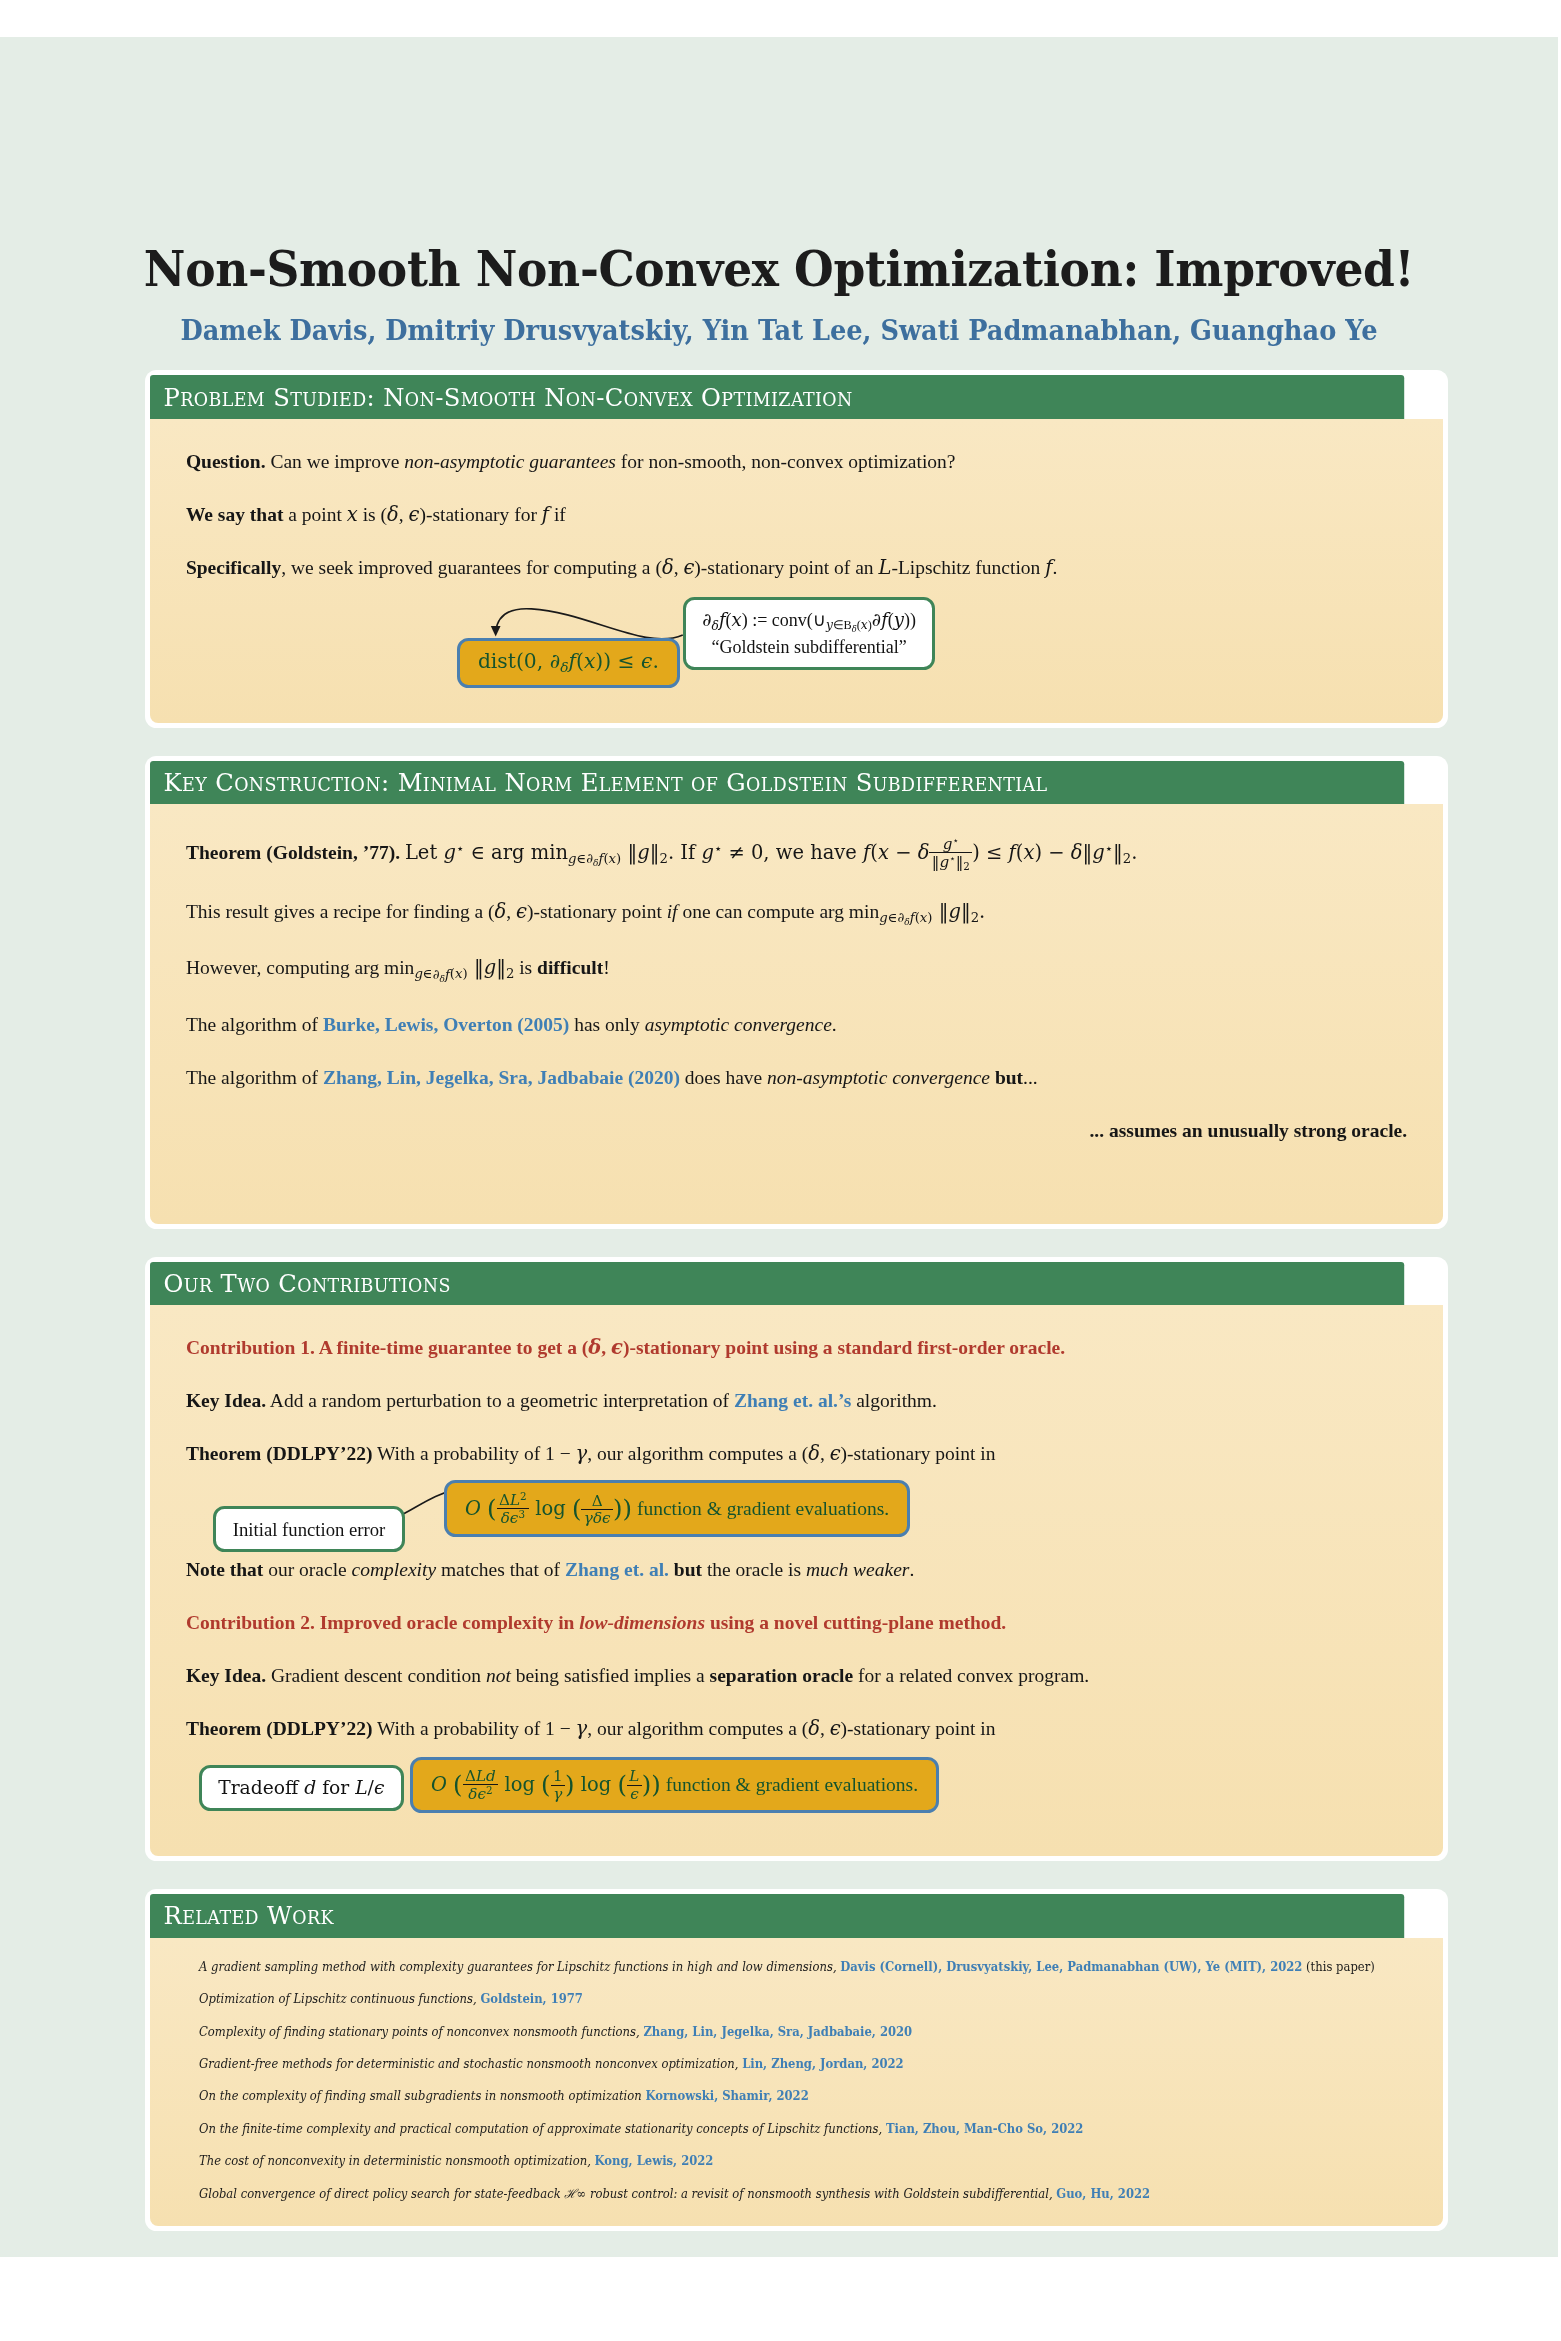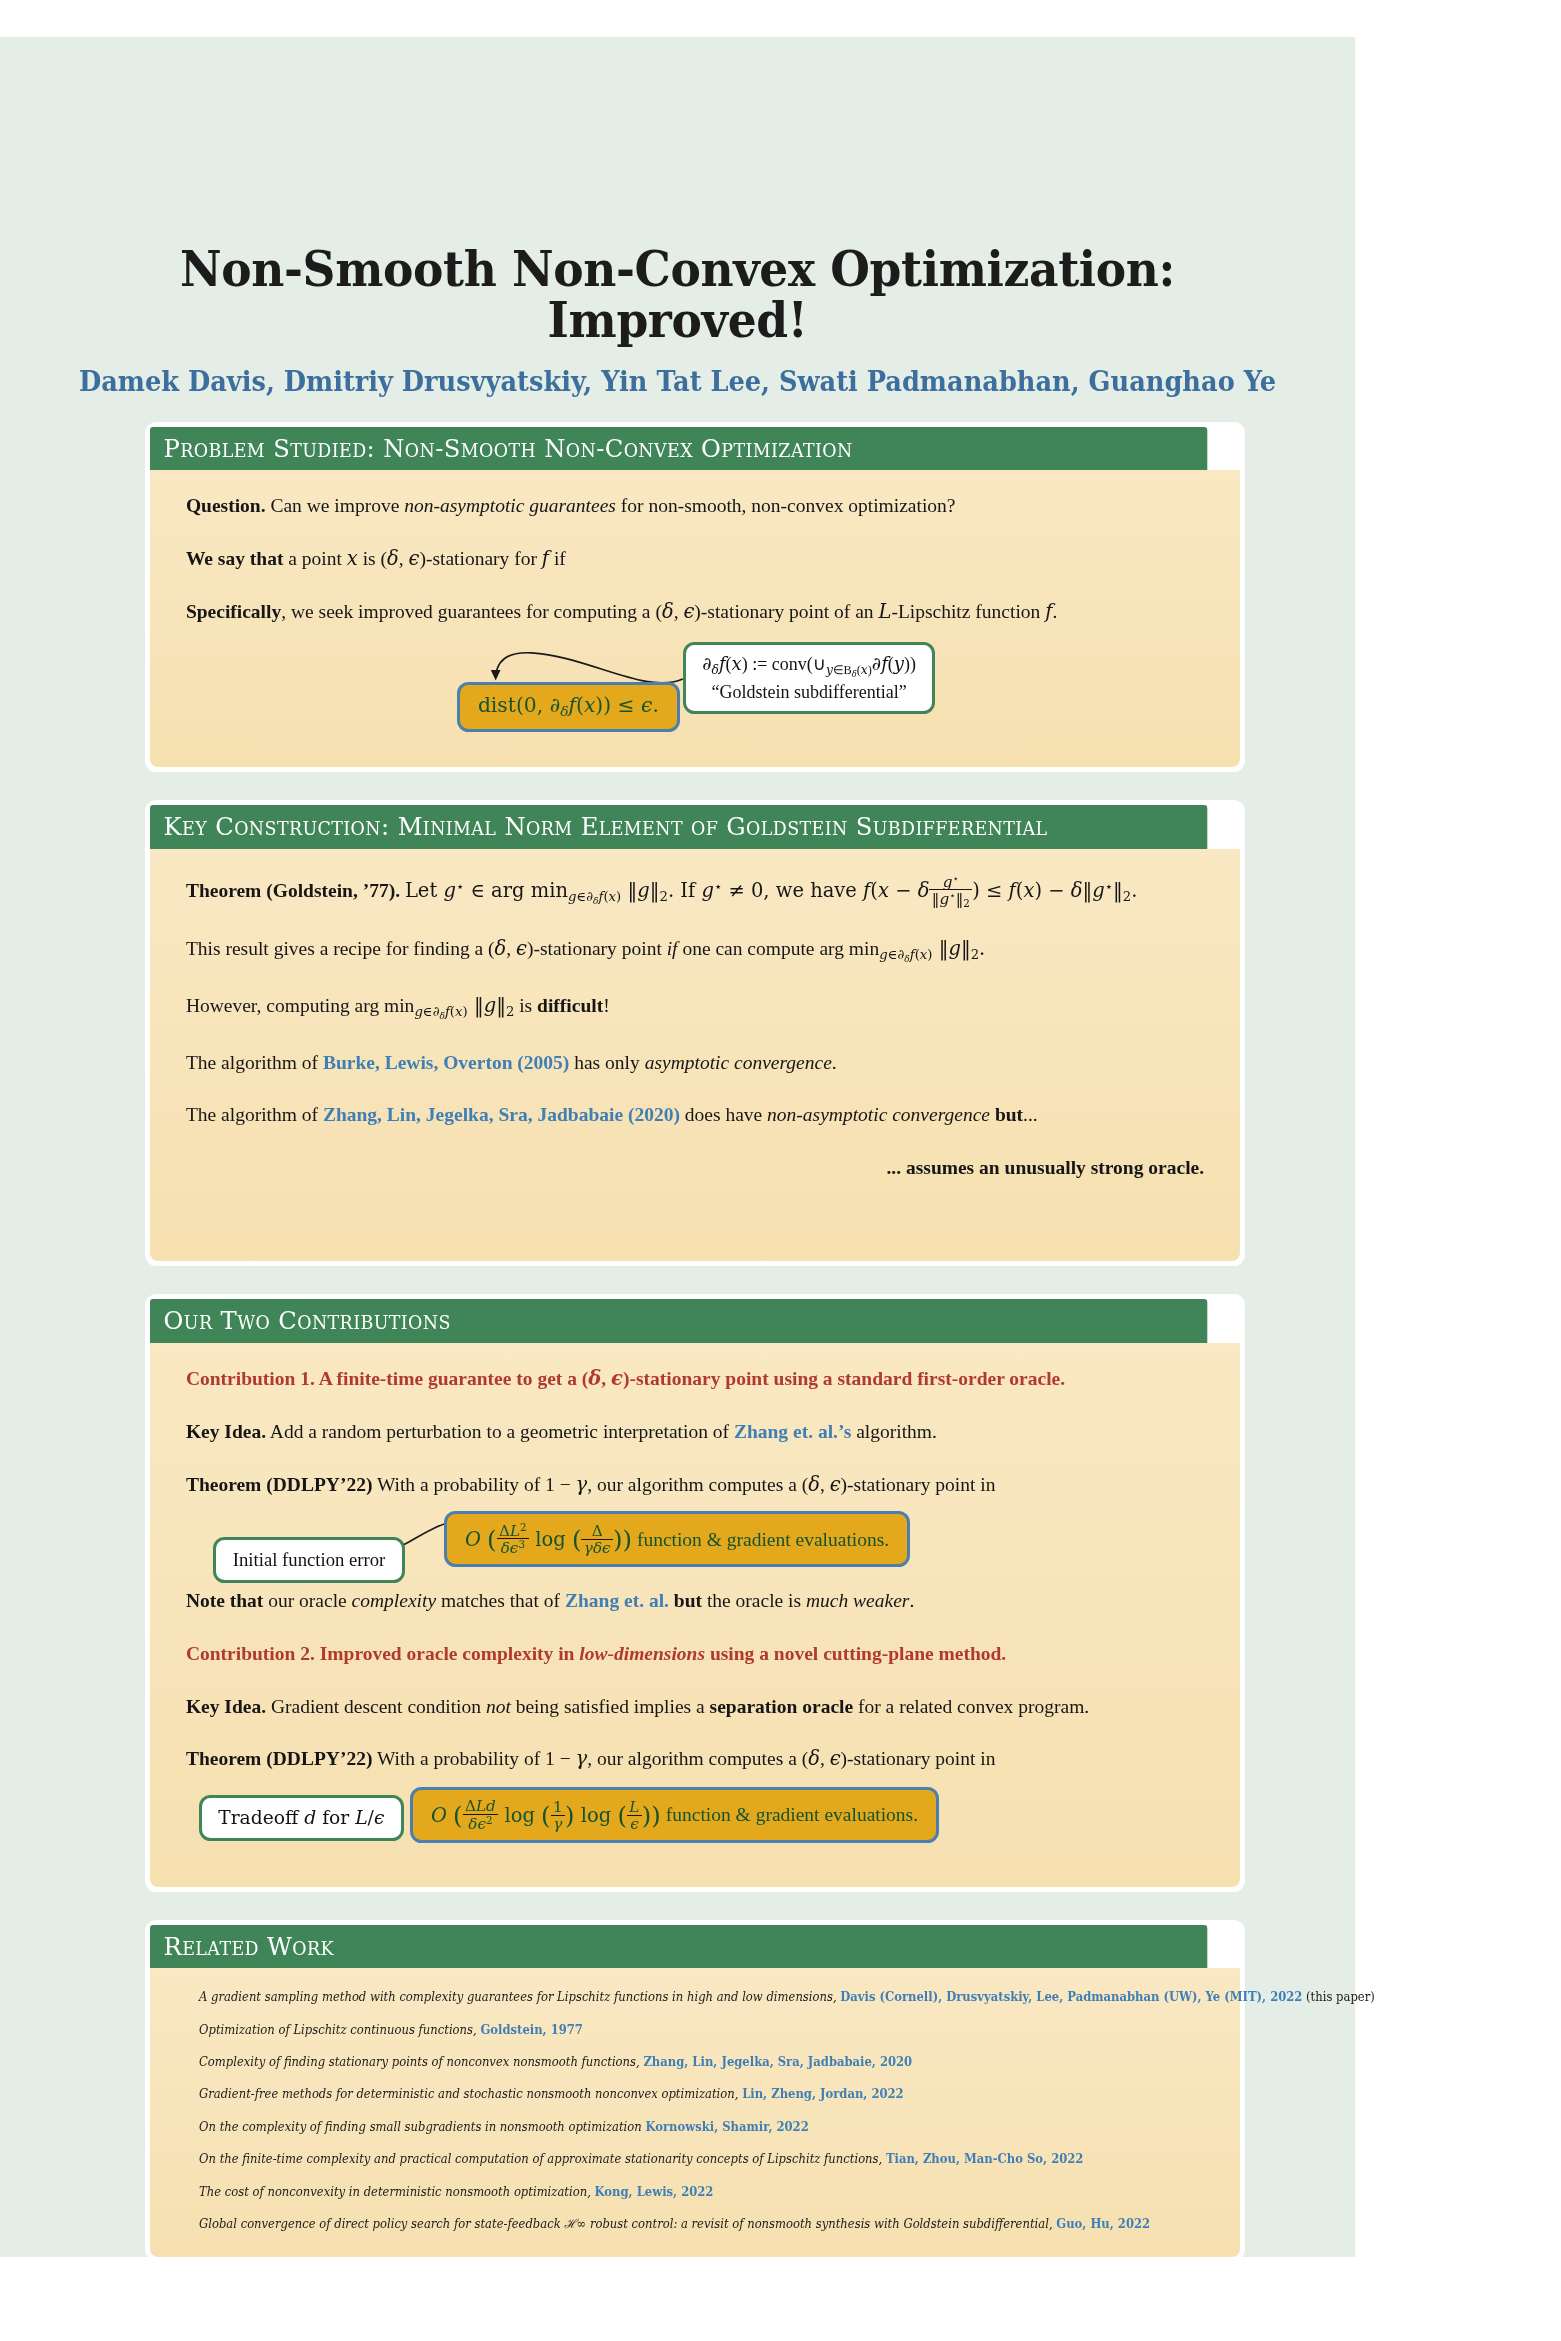--- a/index.html
+++ b/index.html
@@ -12,7 +12,7 @@
   #poster {
     position:absolute;
     left:0; top:37px;
-    width:1355px; height:2220px;
+    width:1558px; height:2220px;
     background:#e4ede6;
   }
 

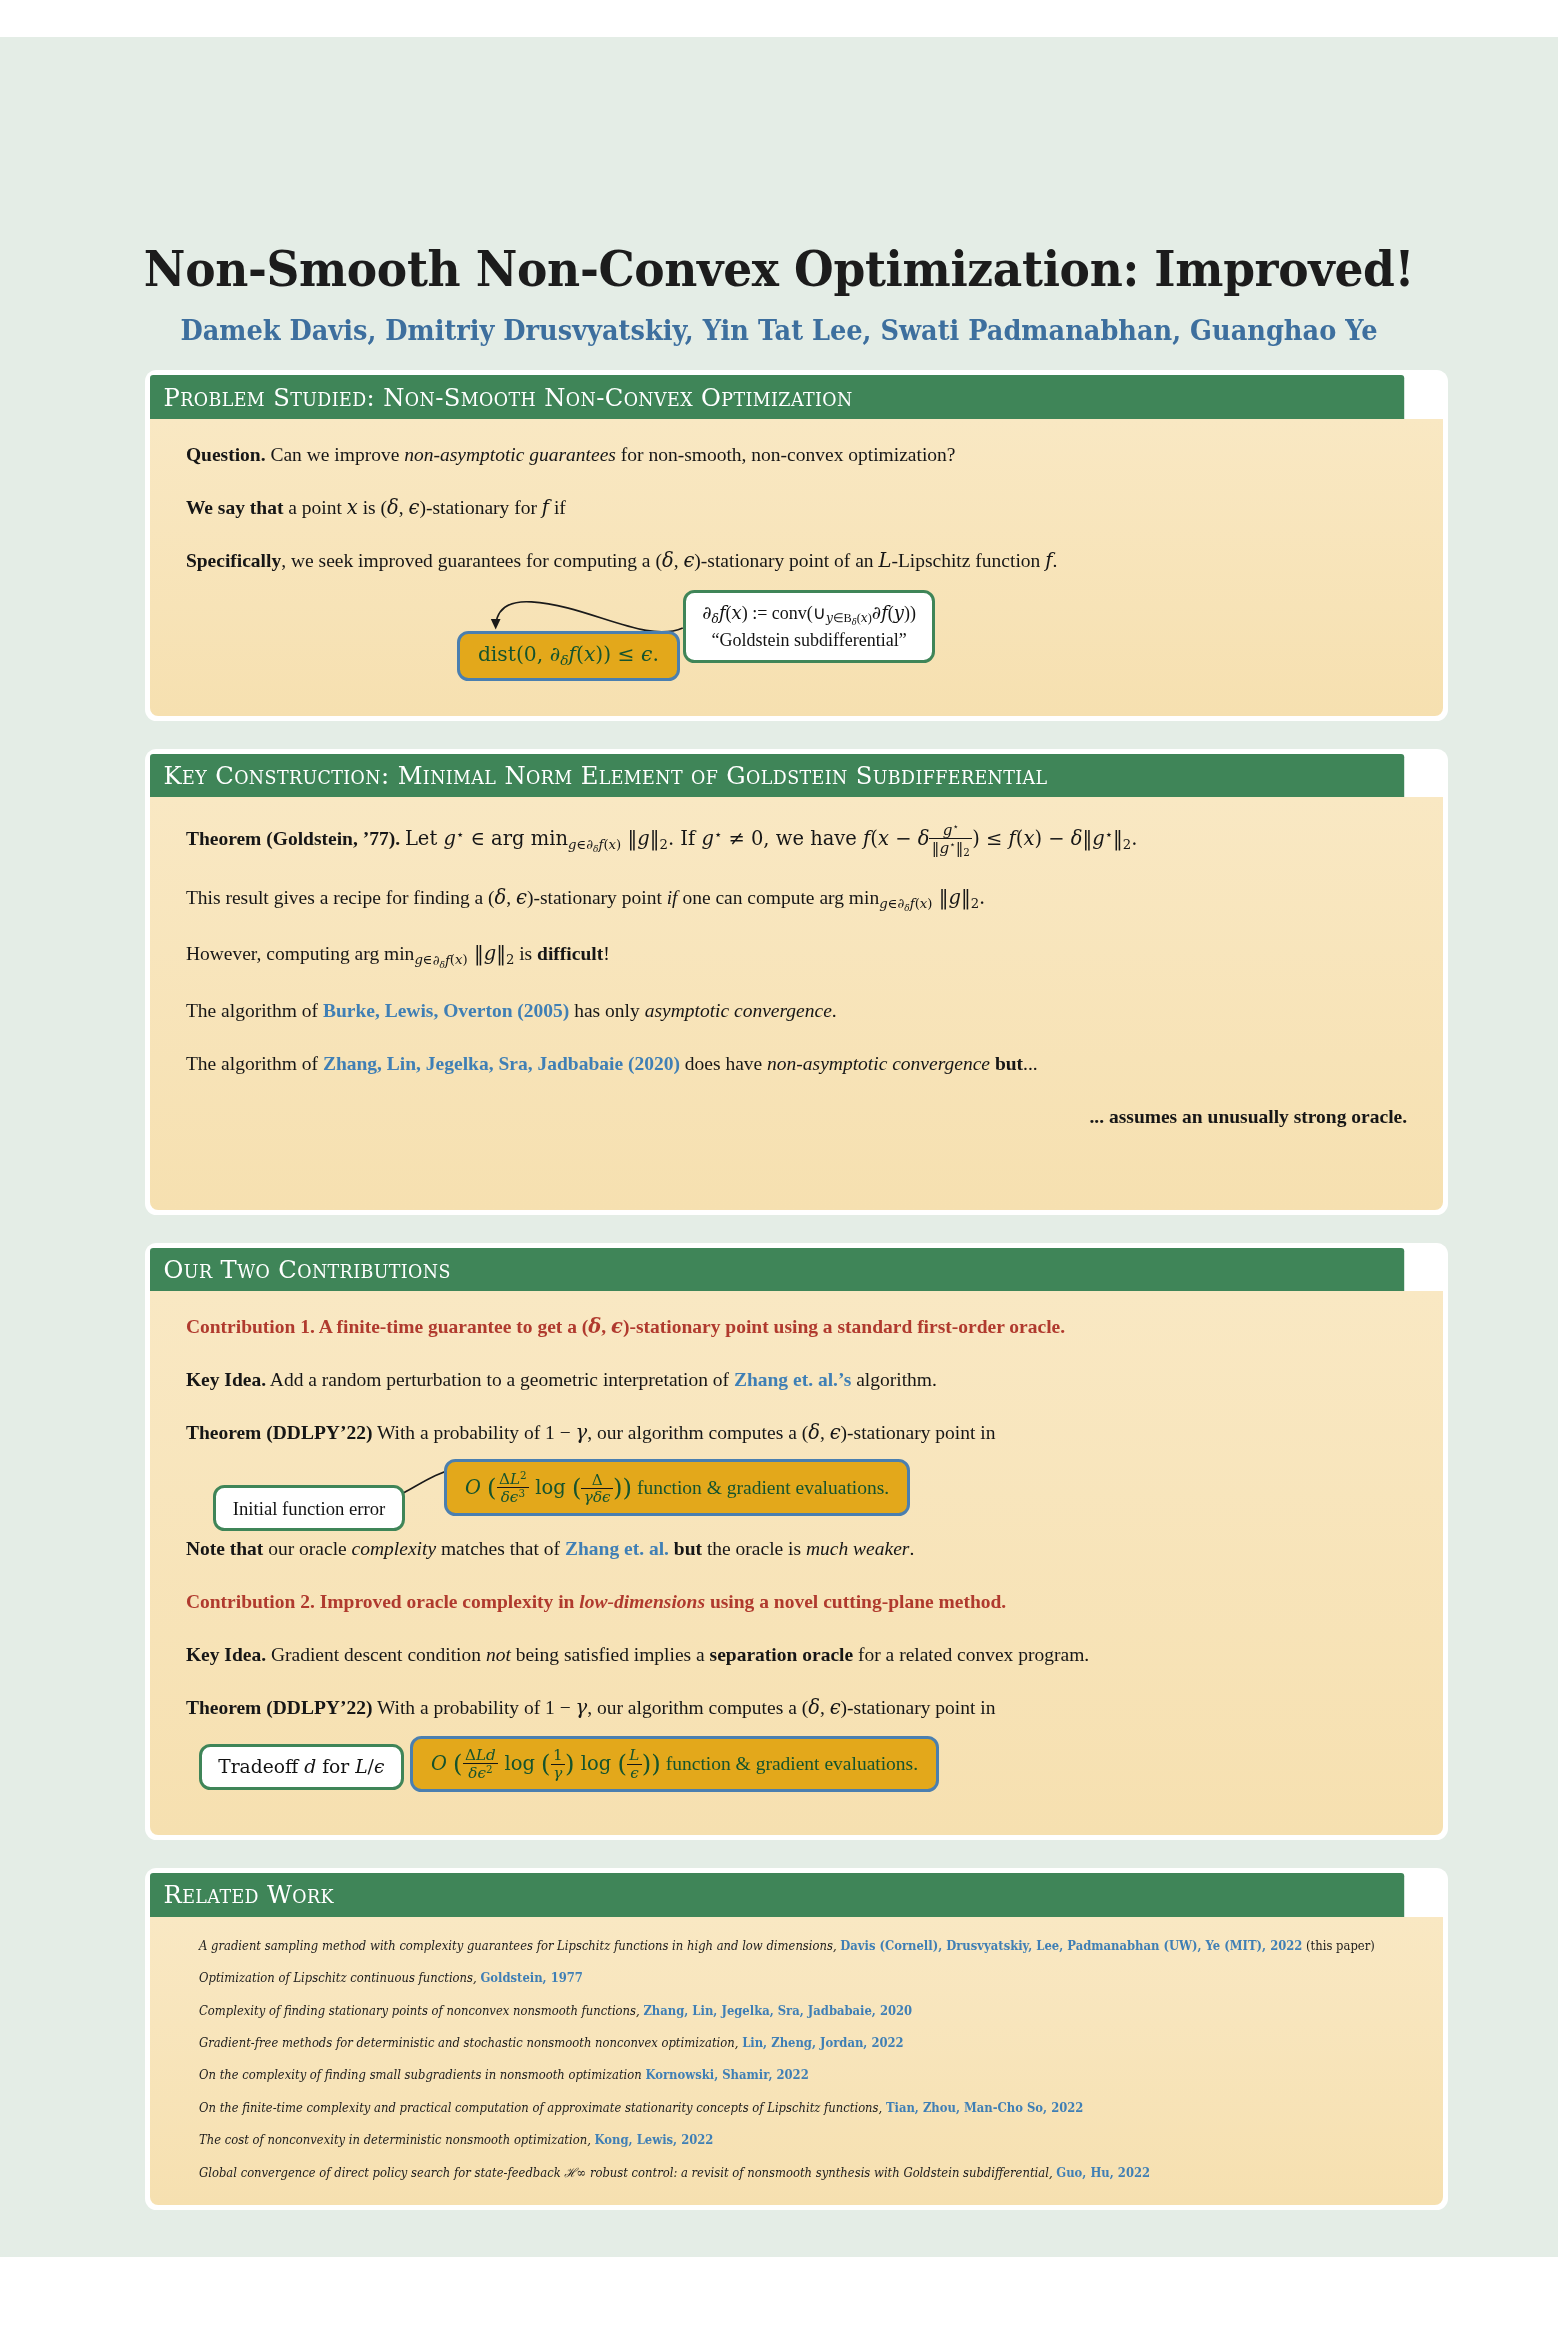--- a/index.html
+++ b/index.html
@@ -64,7 +64,7 @@
     background:#f7e3b8;
     background:linear-gradient(#f9e8c3,#f6e0b0);
     border-radius:0 0 8.1px 8.1px;
-    padding:24px 36px 28px 36px;
+    padding:31px 36px 28px 36px;
     color:#161616;
     font-size:19.5px;
     line-height:1.28;

